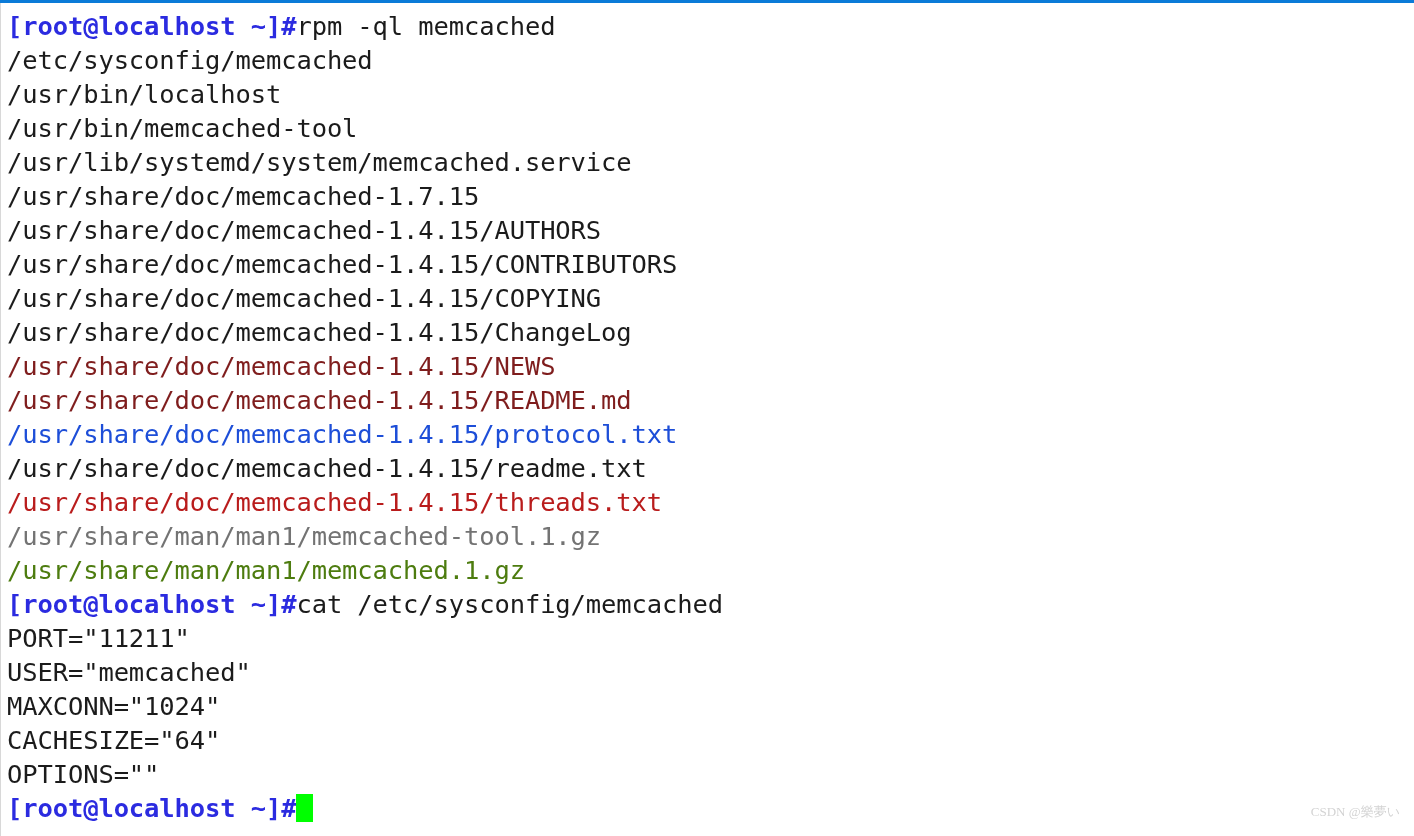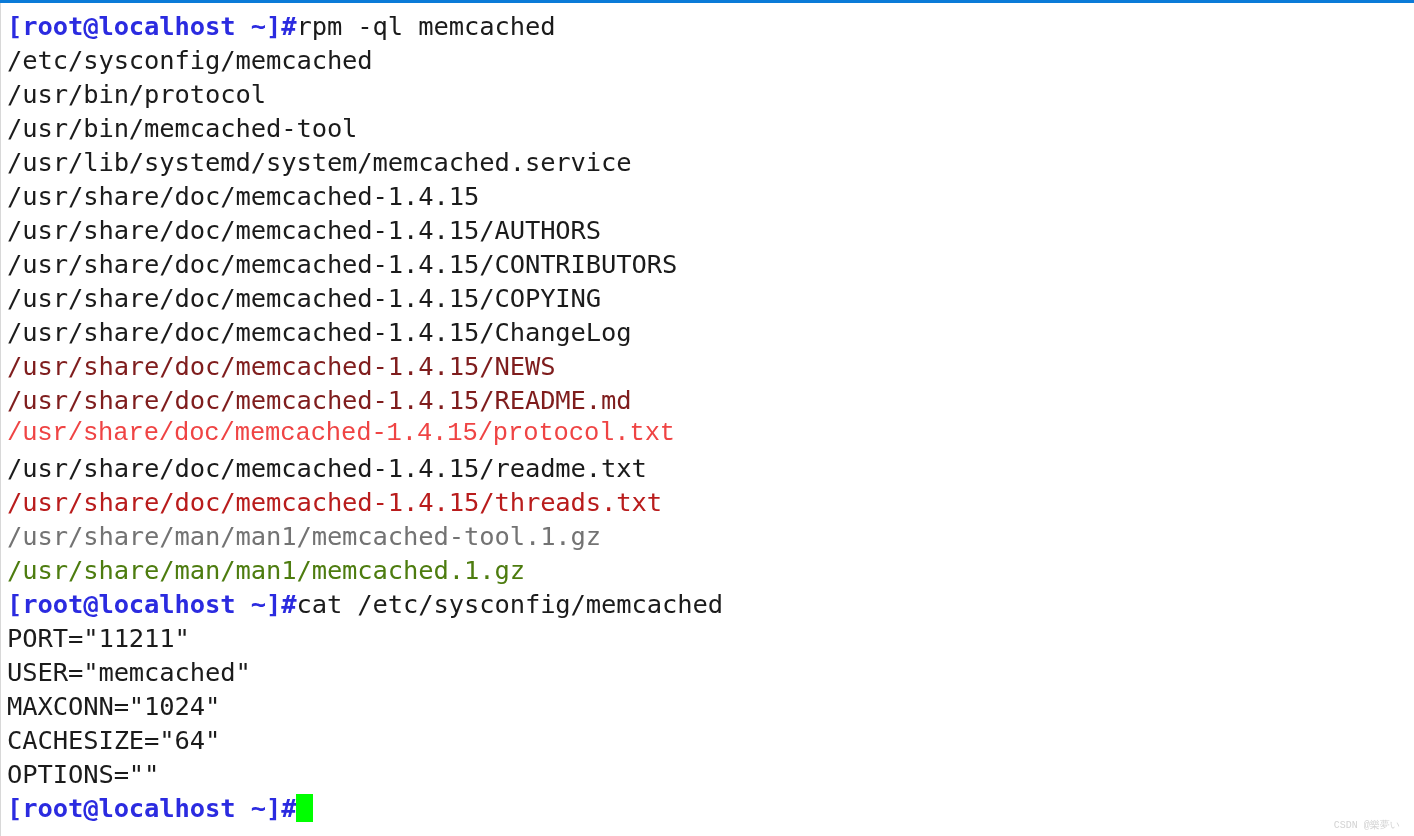--- a/index.html
+++ b/index.html
@@ -86,7 +86,7 @@
   <div id="terminal">
       <div class="line" style="color: rgb(27, 27, 27);"><span class="prompt" style="color: rgb(43, 43, 224);">[root@localhost ~]#</span><span class="cmd">rpm -ql memcached</span></div>
       <div class="line" style="color: rgb(27, 27, 27);"><span>/etc/sysconfig/memcached</span></div>
-      <div class="line" style="color: rgb(27, 27, 27);"><span>/usr/bin/protocol</span></div>
+      <div class="line" style="color: rgb(27, 27, 27);"><span>/usr/bin/localhost</span></div>
       <div class="line" style="color: rgb(27, 27, 27);"><span>/usr/bin/memcached-tool</span></div>
       <div class="line" style="color: rgb(27, 27, 27);"><span>/usr/lib/systemd/system/memcached.service</span></div>
       <div class="line" style="color: rgb(27, 27, 27);"><span>/usr/share/doc/memcached-1.4.15</span></div>

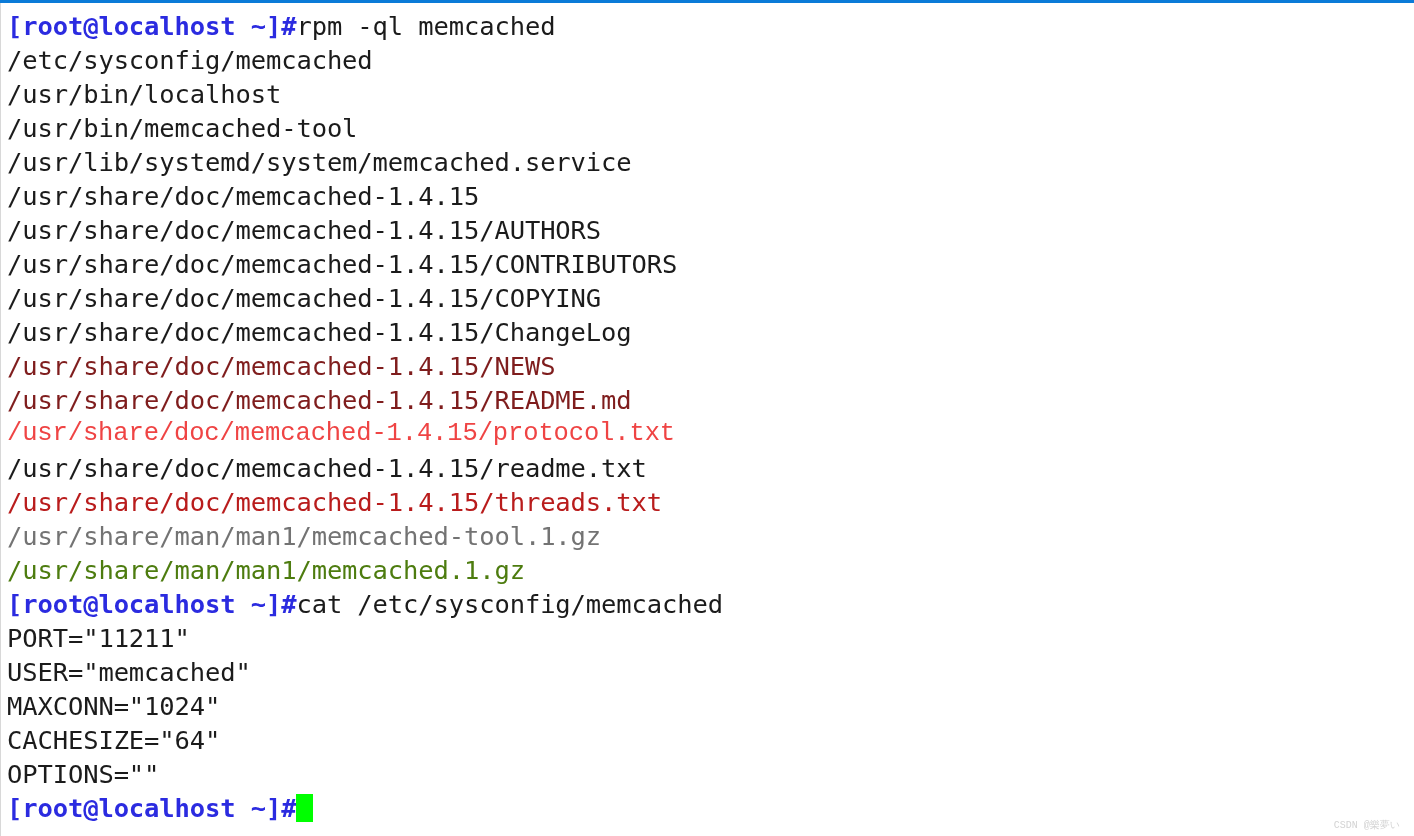--- a/index.html
+++ b/index.html
@@ -89,7 +89,7 @@
       <div class="line" style="color: rgb(27, 27, 27);"><span>/usr/bin/localhost</span></div>
       <div class="line" style="color: rgb(27, 27, 27);"><span>/usr/bin/memcached-tool</span></div>
       <div class="line" style="color: rgb(27, 27, 27);"><span>/usr/lib/systemd/system/memcached.service</span></div>
-      <div class="line" style="color: rgb(27, 27, 27);"><span>/usr/share/doc/memcached-1.4.15</span></div>
+      <div class="line" style="color: rgb(27, 27, 27);"><span>/usr/share/doc/memcached-1.7.15</span></div>
       <div class="line" style="color: rgb(27, 27, 27);"><span>/usr/share/doc/memcached-1.4.15/AUTHORS</span></div>
       <div class="line" style="color: rgb(27, 27, 27);"><span>/usr/share/doc/memcached-1.4.15/CONTRIBUTORS</span></div>
       <div class="line" style="color: rgb(27, 27, 27);"><span>/usr/share/doc/memcached-1.4.15/COPYING</span></div>

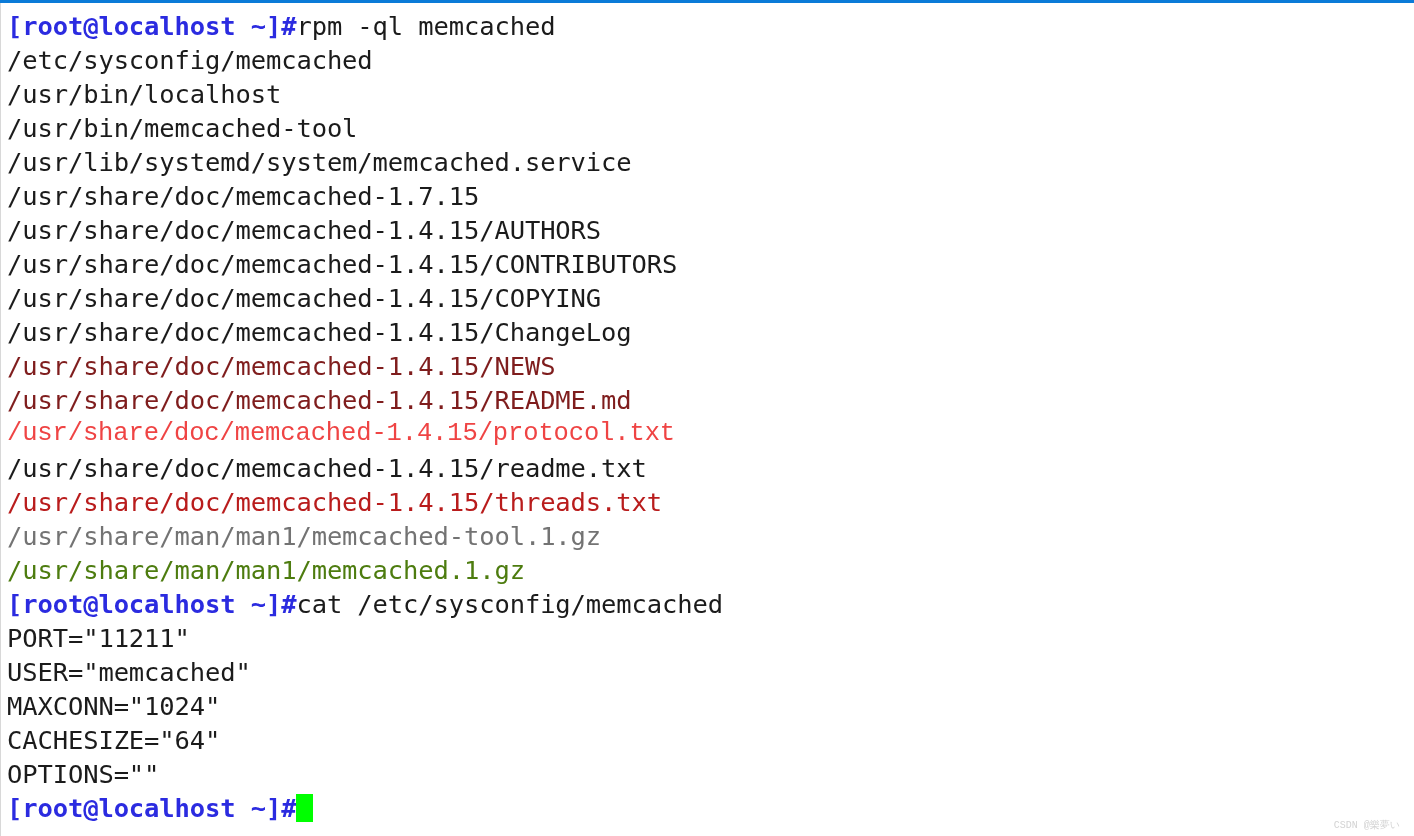--- a/index.html
+++ b/index.html
@@ -96,7 +96,7 @@
       <div class="line" style="color: rgb(27, 27, 27);"><span>/usr/share/doc/memcached-1.4.15/ChangeLog</span></div>
       <div class="line" style="color: #7f1d1d;"><span>/usr/share/doc/memcached-1.4.15/NEWS</span></div>
       <div class="line" style="color: #7f1d1d;"><span>/usr/share/doc/memcached-1.4.15/README.md</span></div>
-      <div class="line" style="color: #ef4444; font-family: Liberation Mono, monospace;"><span>/usr/share/doc/memcached-1.4.15/protocol.txt</span></div>
+      <div class="line" style="color: #1d4ed8;"><span>/usr/share/doc/memcached-1.4.15/protocol.txt</span></div>
       <div class="line" style="color: rgb(27, 27, 27);"><span>/usr/share/doc/memcached-1.4.15/readme.txt</span></div>
       <div class="line" style="color: #b91c1c;"><span>/usr/share/doc/memcached-1.4.15/threads.txt</span></div>
       <div class="line" style="color: #737373;"><span>/usr/share/man/man1/memcached-tool.1.gz</span></div>

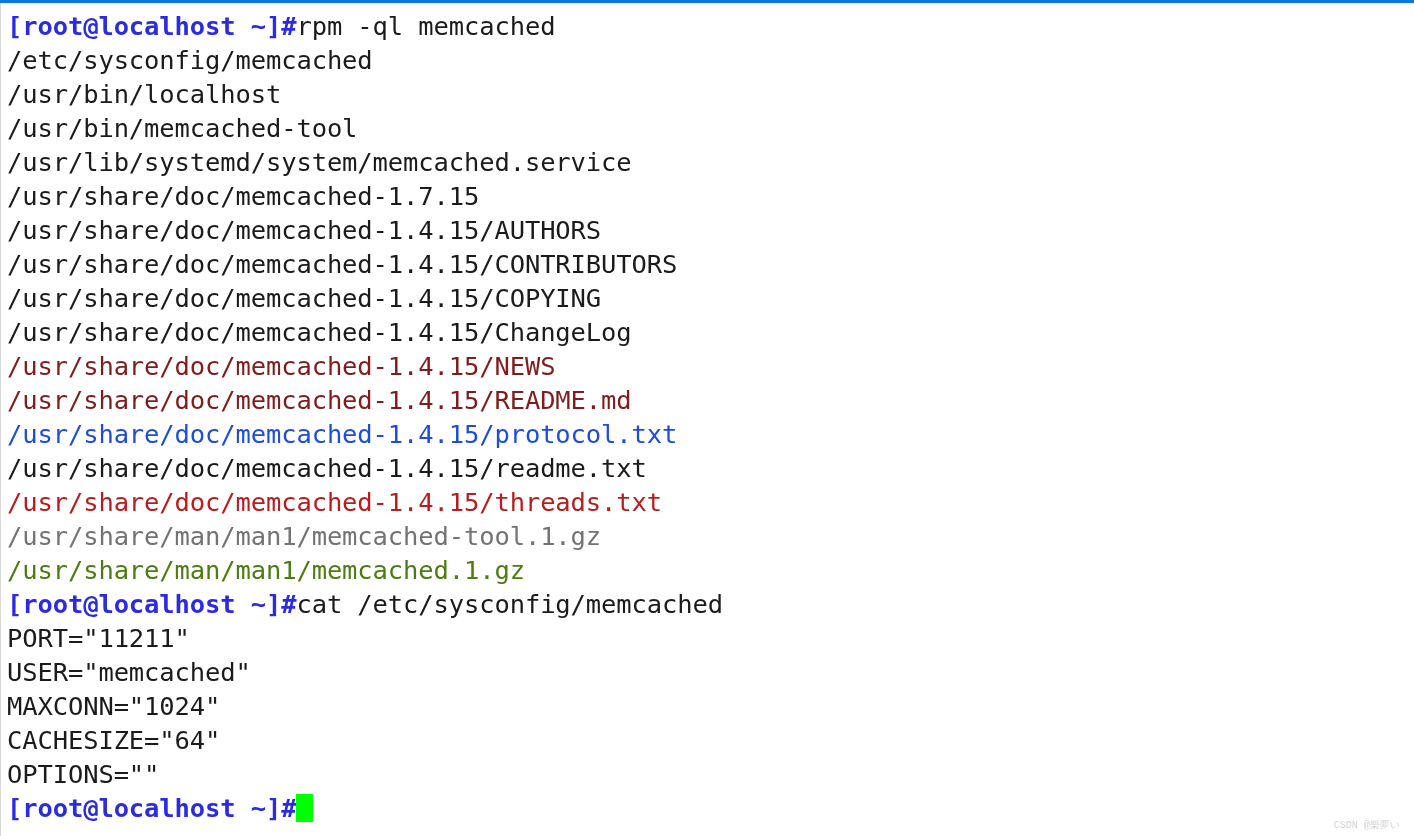--- a/index.html
+++ b/index.html
@@ -67,9 +67,9 @@
   #watermark {
     position: absolute;
     right: 14px;
-    bottom: 4px;
-    font-family: Liberation Mono, monospace;
-    font-size: 10px;
+    bottom: 15px;
+    font-family: Liberation Serif, serif;
+    font-size: 13px;
     color: #d3d3d3;
     white-space: pre;
     user-select: none;

